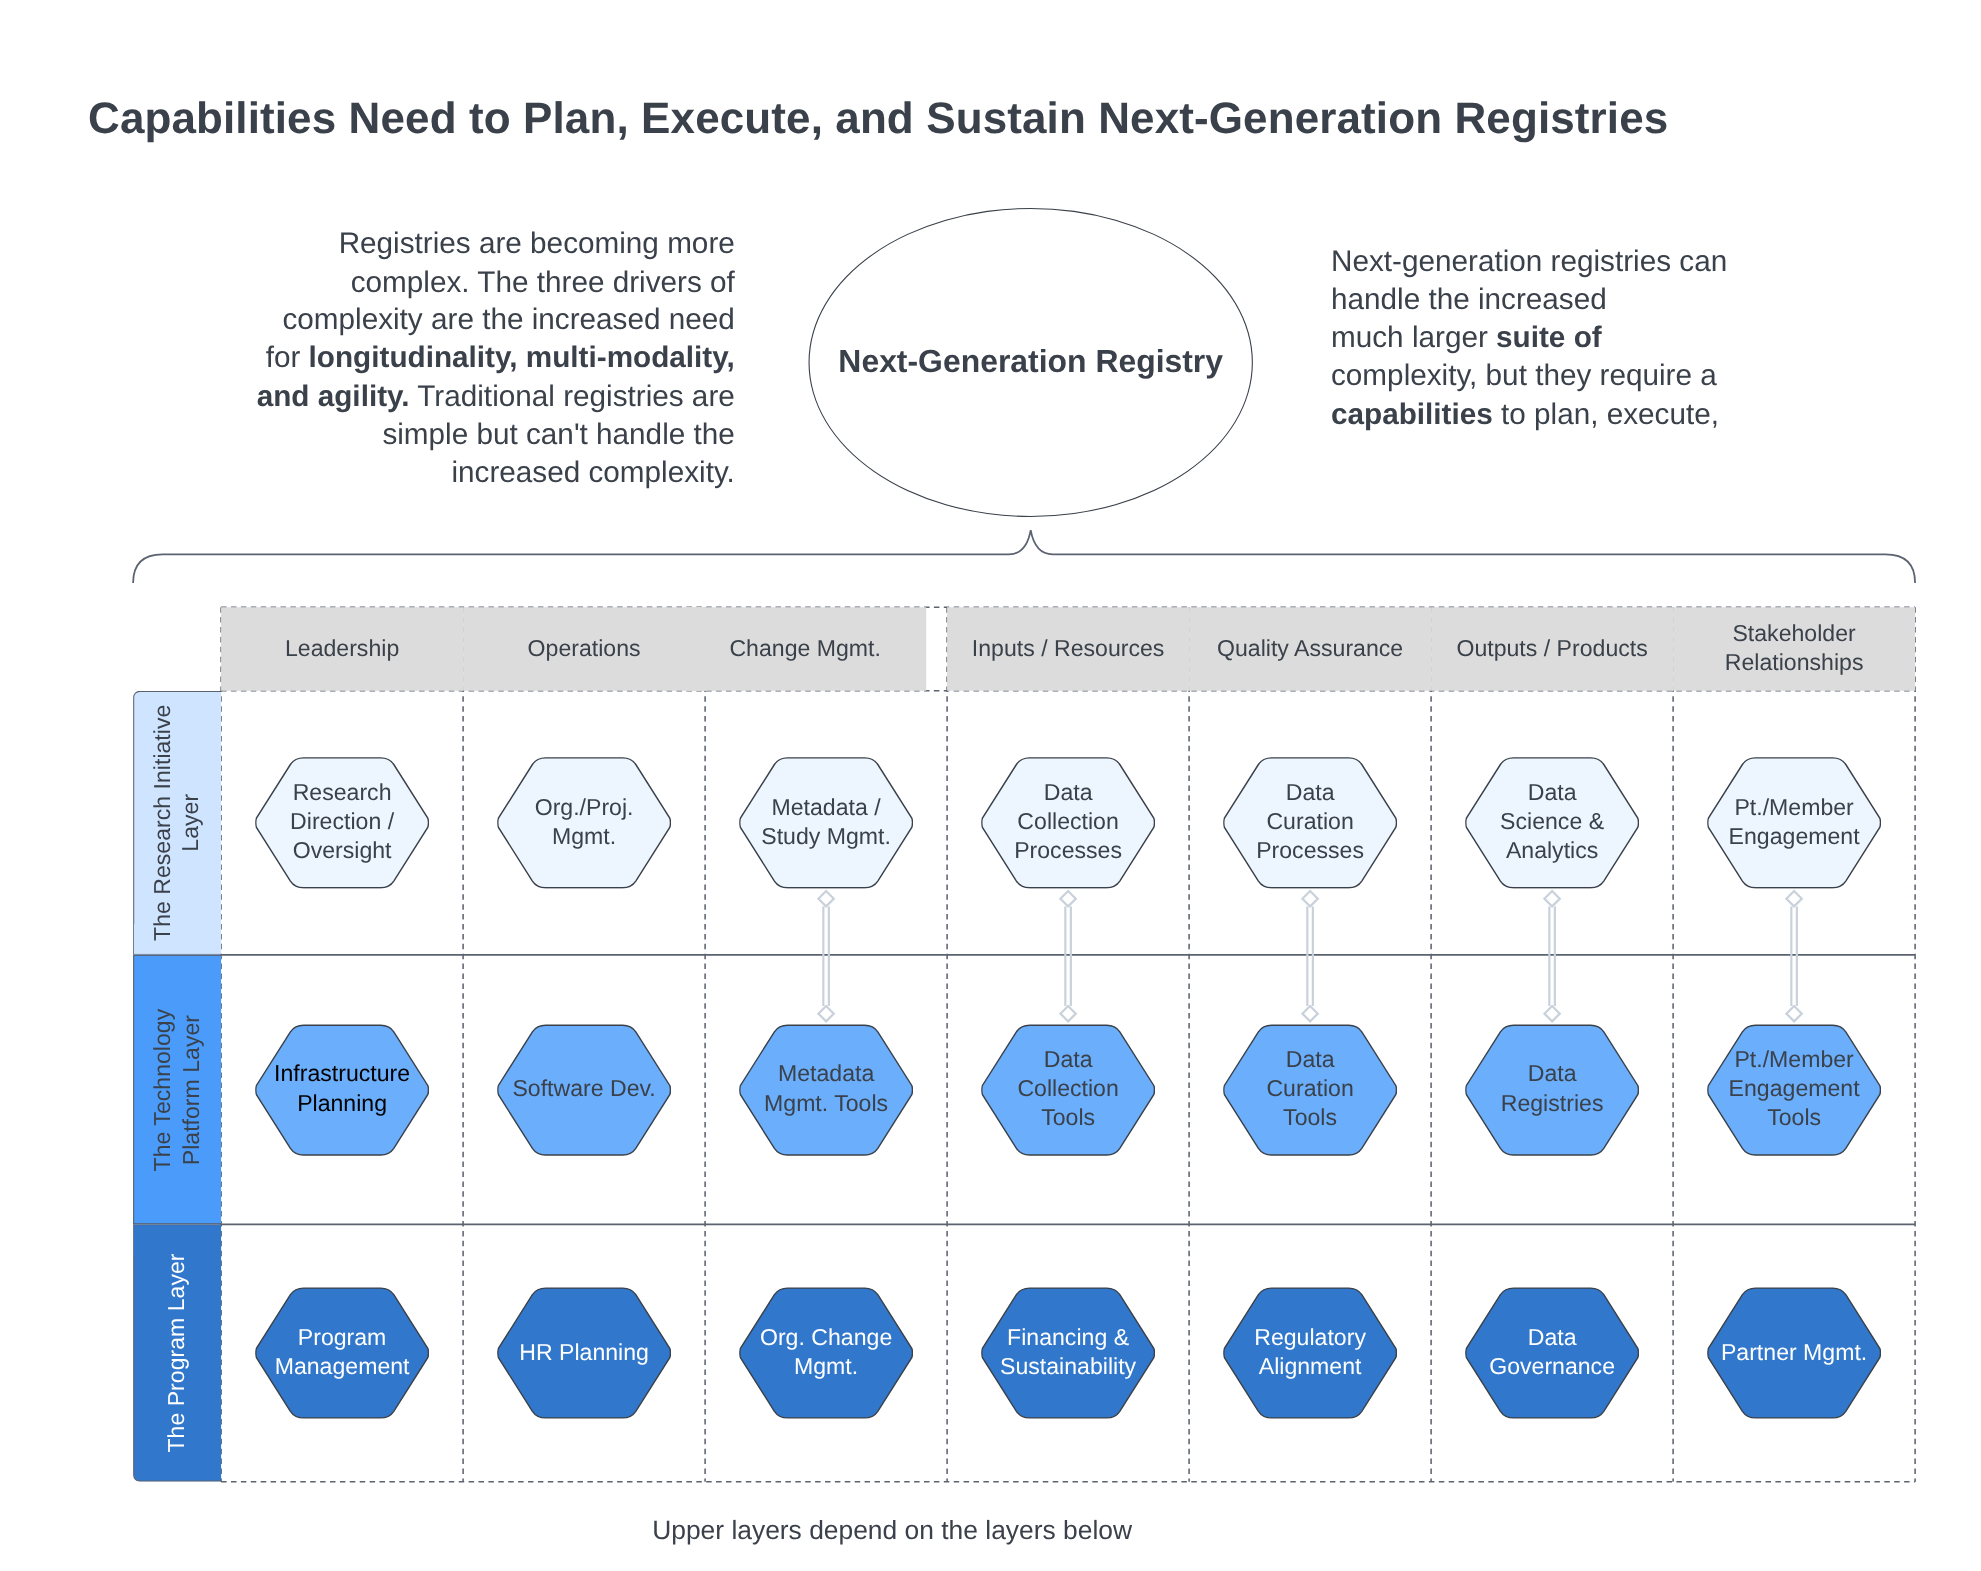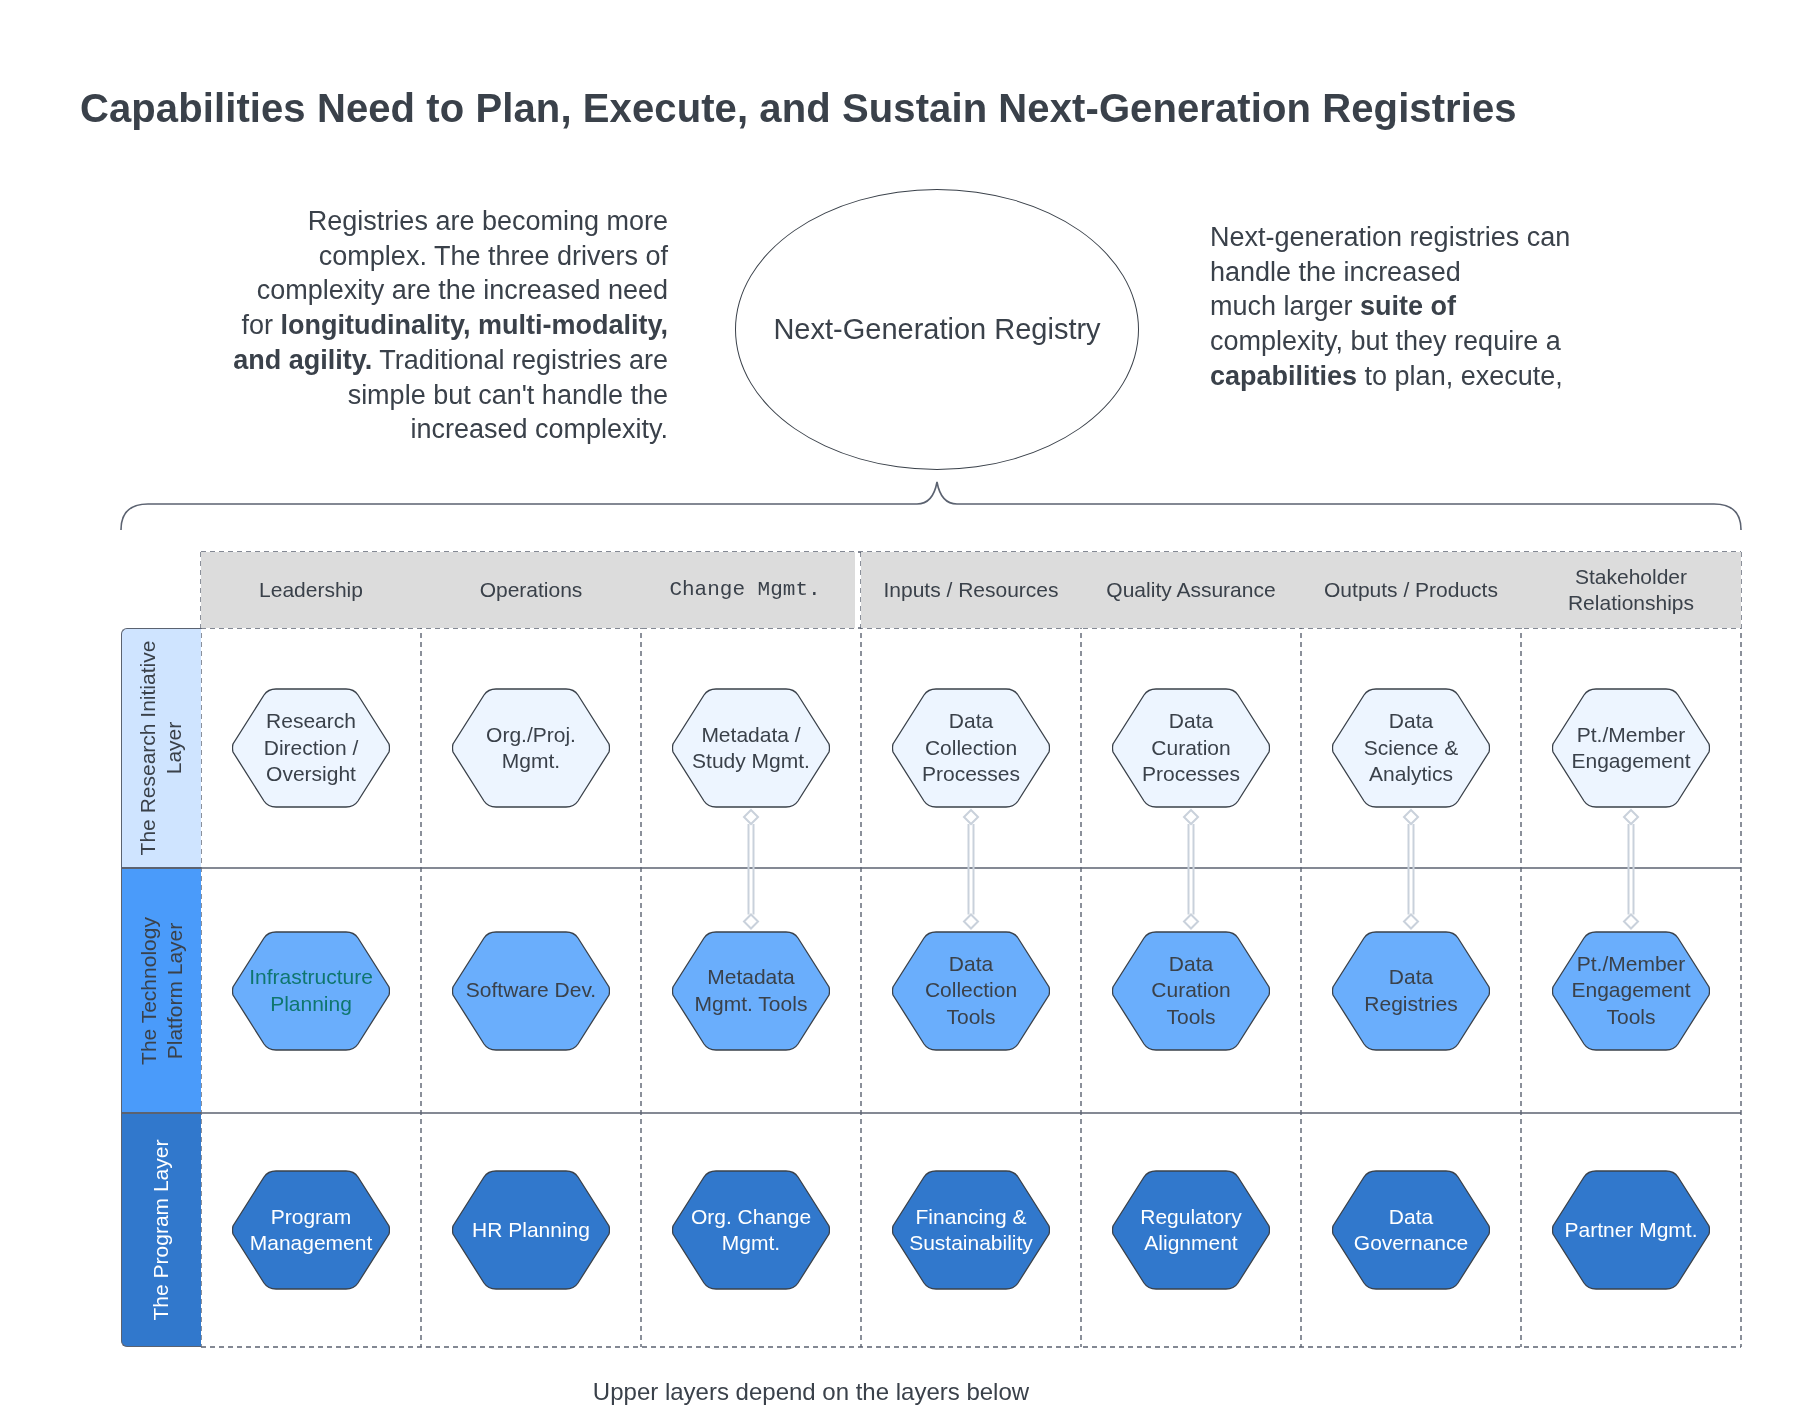--- a/index.html
+++ b/index.html
@@ -22,7 +22,7 @@
       border: 1.5px solid #3a414a; border-radius: 50%;
       display: flex; align-items: center; justify-content: center;
     }
-    .ellipse span { font-size: 29px; font-weight: normal; color: #3a414a; white-space: nowrap; }
+    .ellipse span { font-size: 29px; font-weight: bold; color: #3a414a; white-space: nowrap; }
 
     svg.overlay { position: absolute; left: 0; top: 0; }
 

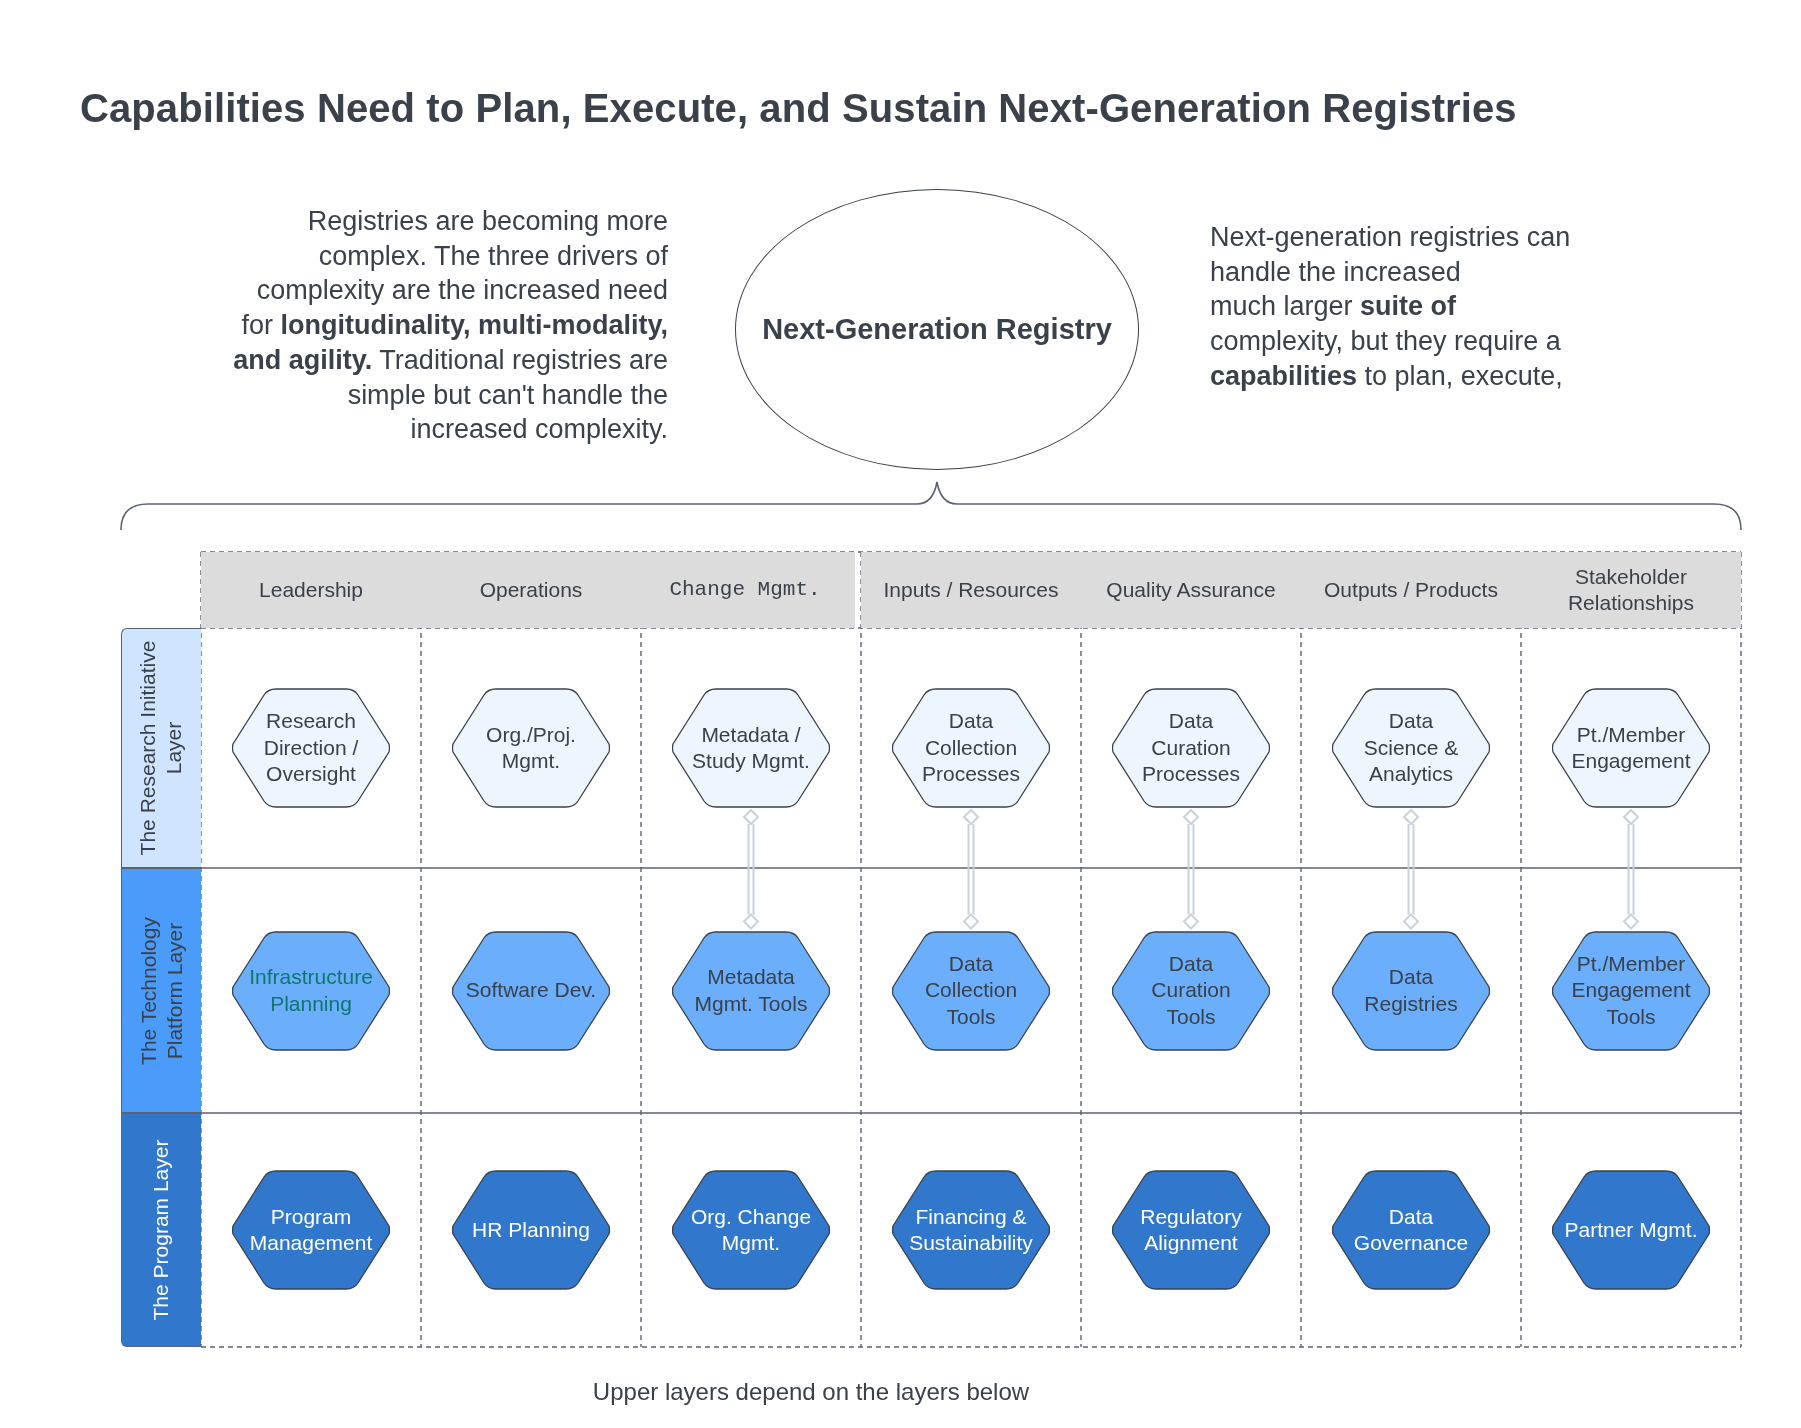--- a/index.html
+++ b/index.html
@@ -109,7 +109,7 @@
     <div class="header-cell" style="left: 421px;">
       <span>Operations</span>
     </div>
-    <div class="header-cell" style="left: 635px; font-family: Liberation Mono, monospace;">
+    <div class="header-cell" style="left: 622px;">
       <span>Change Mgmt.</span>
     </div>
     <div class="header-cell" style="left: 861px;">

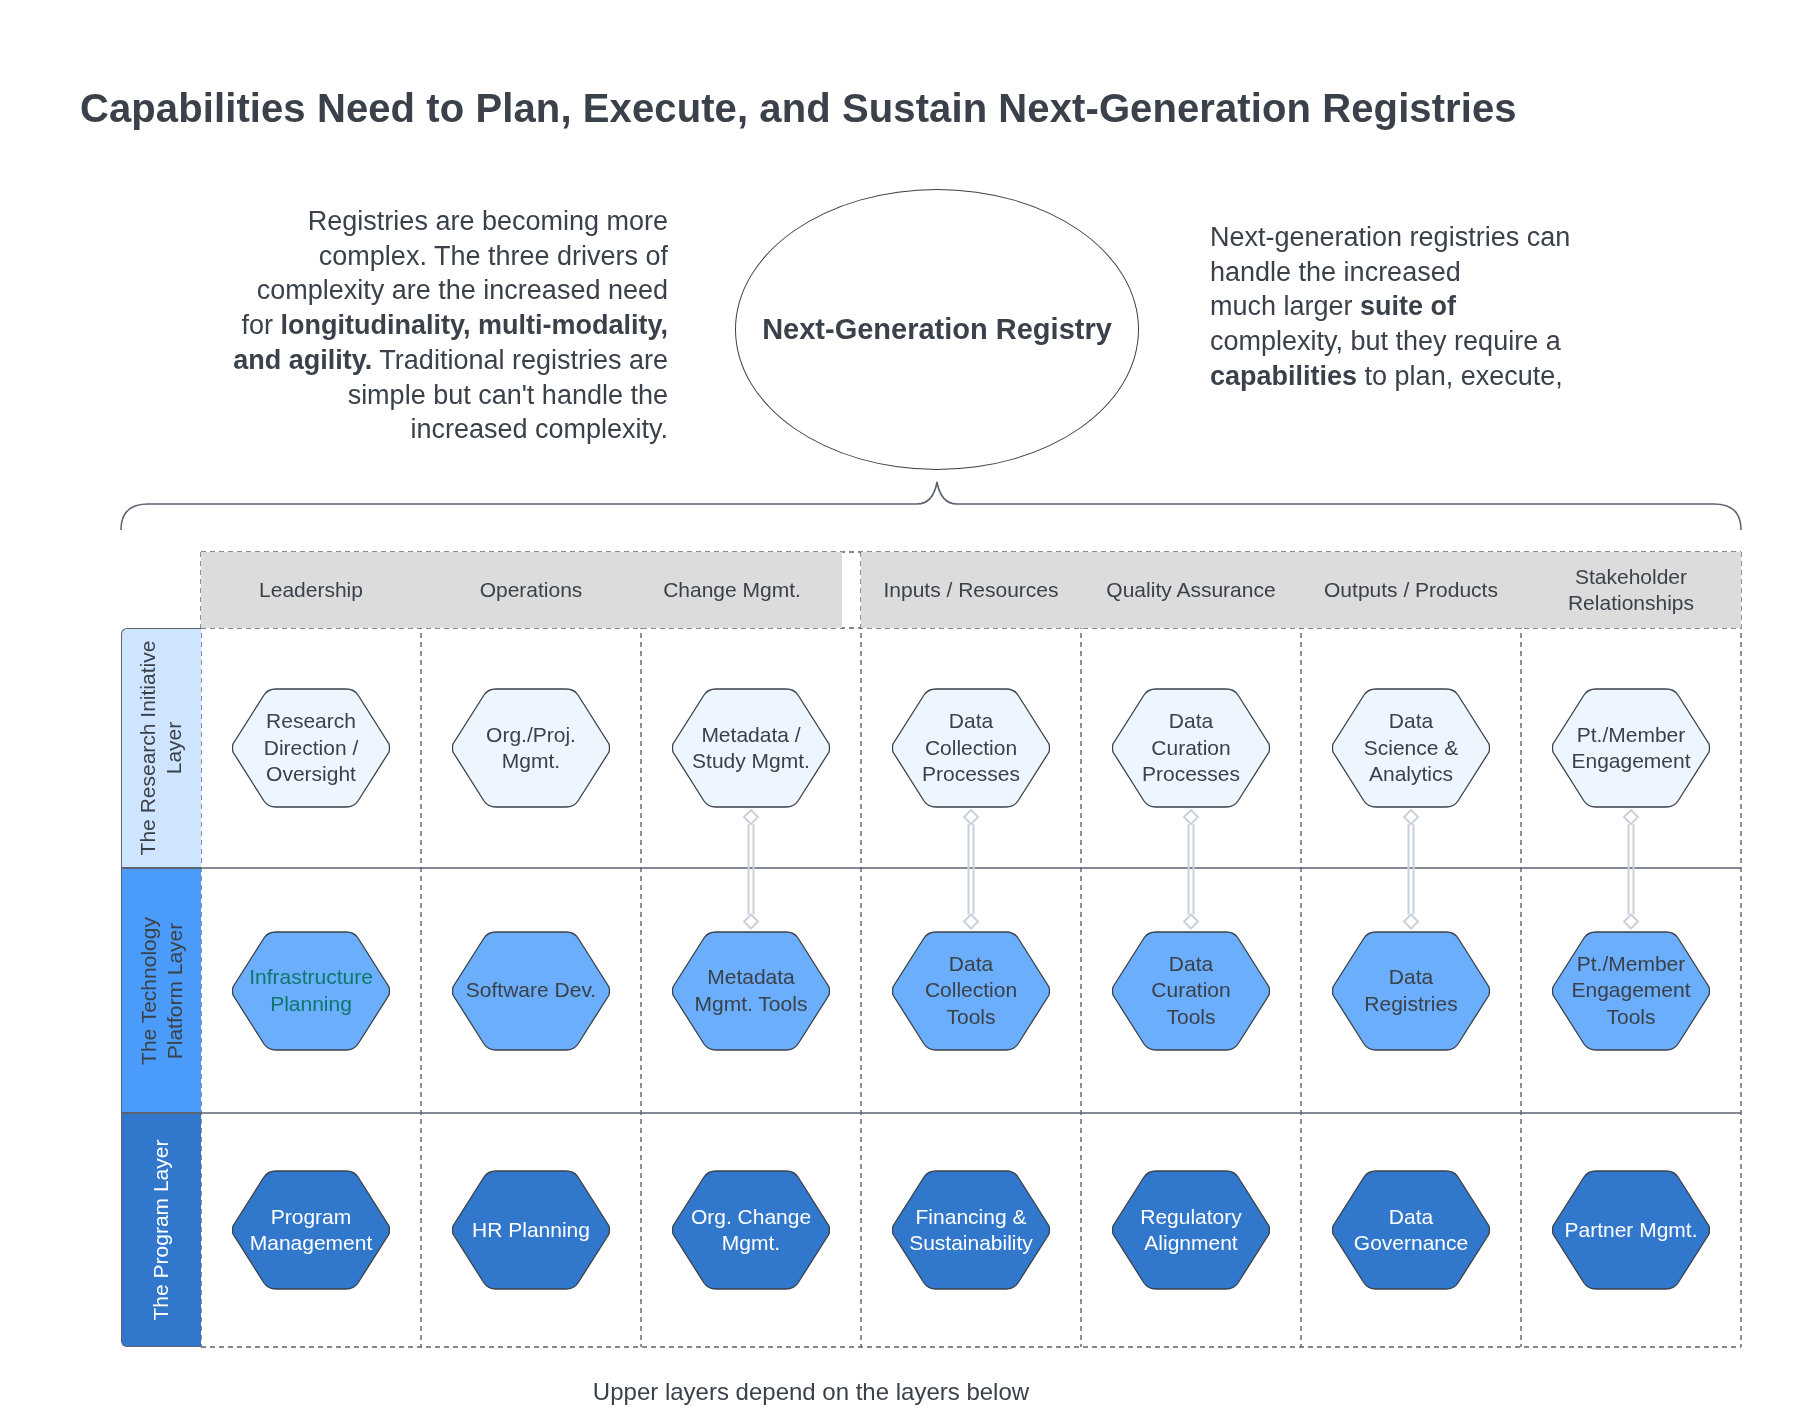--- a/index.html
+++ b/index.html
@@ -219,7 +219,7 @@
         <div>Platform Layer</div>
       </span>
     </div>
-    <div class="hex" style="left: 232px; top: 930.5px; color: #0f766e;">
+    <div class="hex" style="left: 232px; top: 930.5px; color: #000000;">
       <svg width="158" height="120">
         <path d="M44,1 L114,1 Q122,1 126,7 L157,56 Q158,60 157,64
      L126,113 Q122,119 114,119 L44,119 Q36,119 32,113

